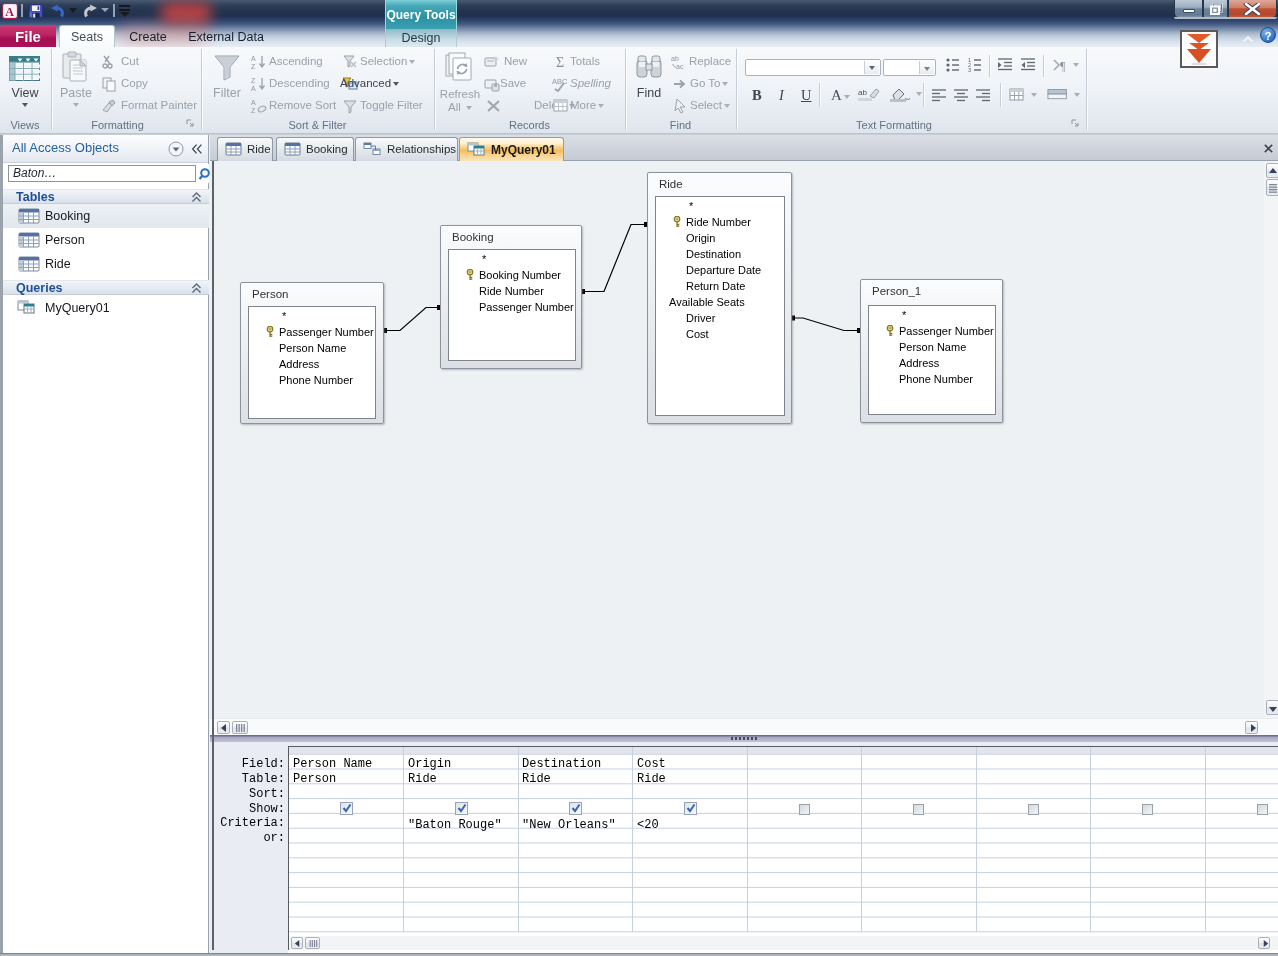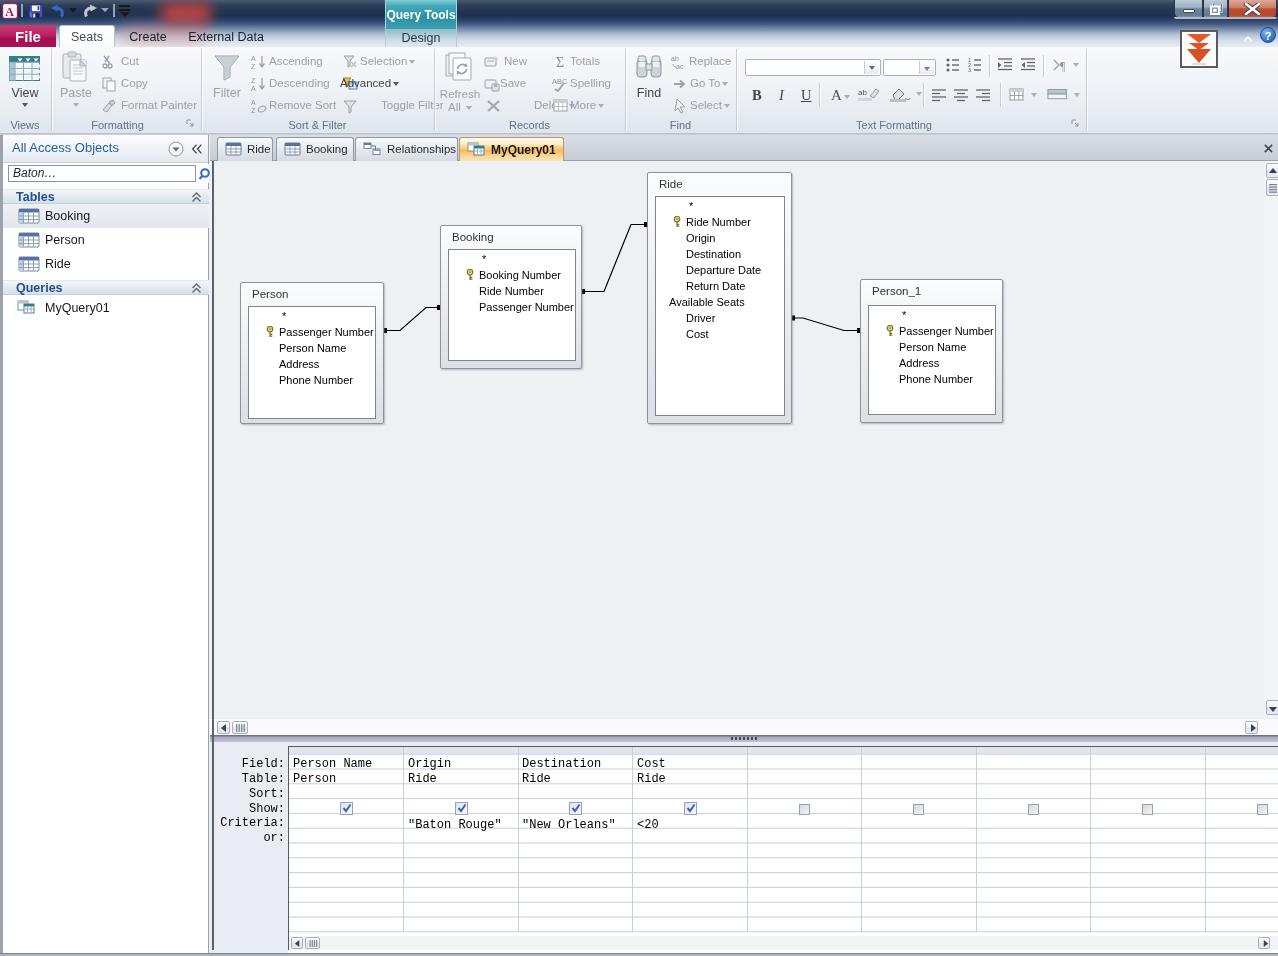--- a/index.html
+++ b/index.html
@@ -267,7 +267,7 @@
       <text x="0" y="8" font-size="7.5" fill="#8d959d" font-family="Liberation Sans">ABC</text>
       <path d="M3 13l3 2 6-8" stroke="#9aa1a8" stroke-width="1.8" fill="none"></path>
     </svg>
-    <div class="rtxt abs" style="left:570px;top:26px;">Spelling</div>
+    <div class="rtxt abs" style="left:570px;top:26px;font-style:italic;">Spelling</div>
     <svg class="ico16" style="left:553px;top:51px" viewBox="0 0 16 16">
       <rect x="1" y="2" width="13" height="11" fill="#fff" stroke="#9aa1a8"></rect>
       <rect x="1" y="2" width="13" height="3" fill="#c8cfd5"></rect>

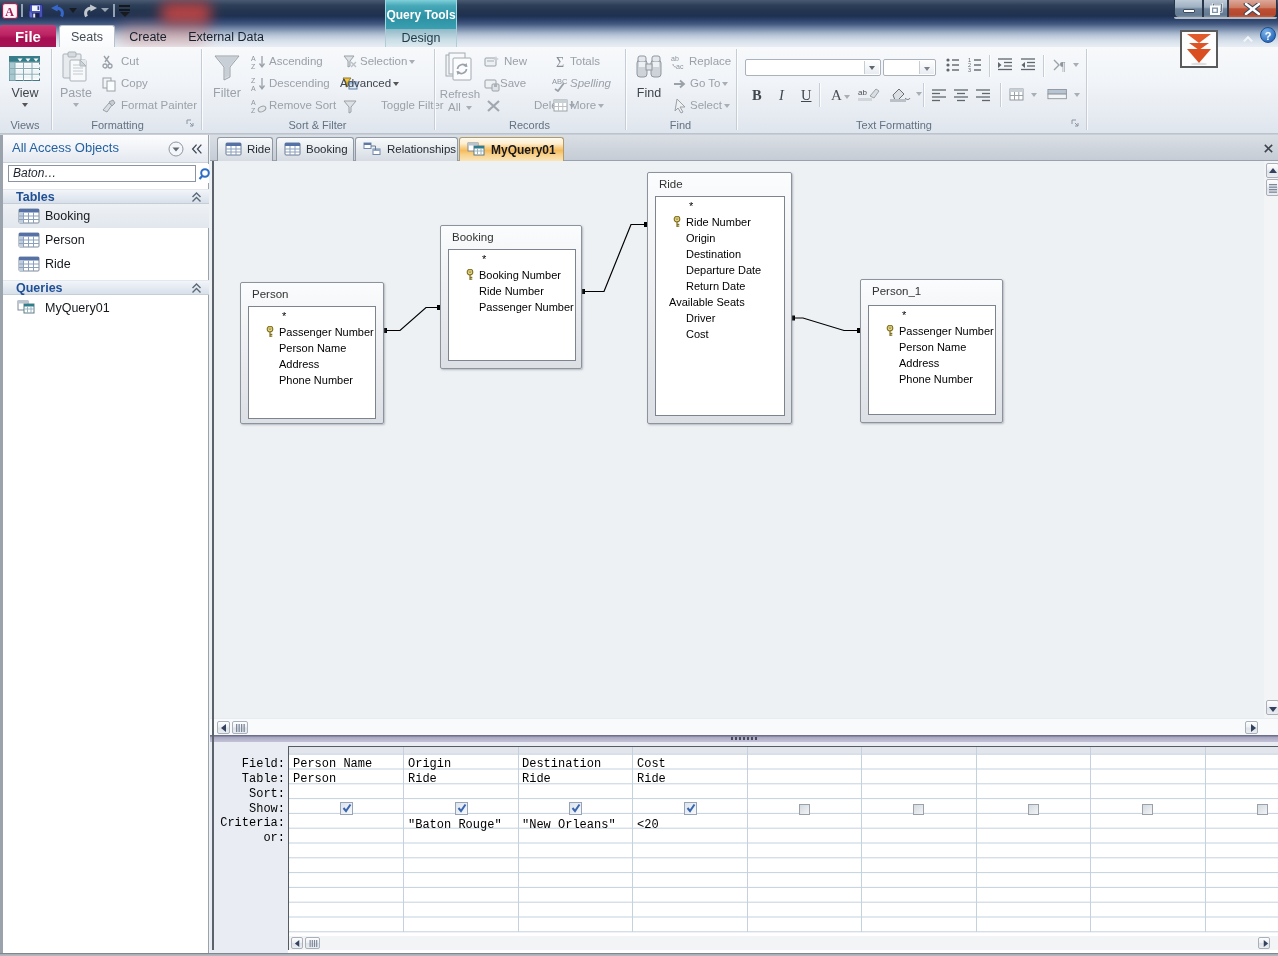--- a/index.html
+++ b/index.html
@@ -227,7 +227,7 @@
     <svg class="ico16" style="left:342px;top:51px" viewBox="0 0 16 16">
       <path d="M2 3h12l-5 6v5l-2 1V9z" fill="#dde1e6" stroke="#9aa1a8"></path>
     </svg>
-    <div class="rtxt abs" style="left:360px;top:48px;margin-left:21px;">Toggle Filter</div>
+    <div class="rtxt abs" style="left:360px;top:48px;">Toggle Filter</div>
     <div class="glabel abs" style="left:201px;width:233px;">Sort &amp; Filter</div>
     <div class="gsep abs" style="left:434px;top:2px;"></div>
 

